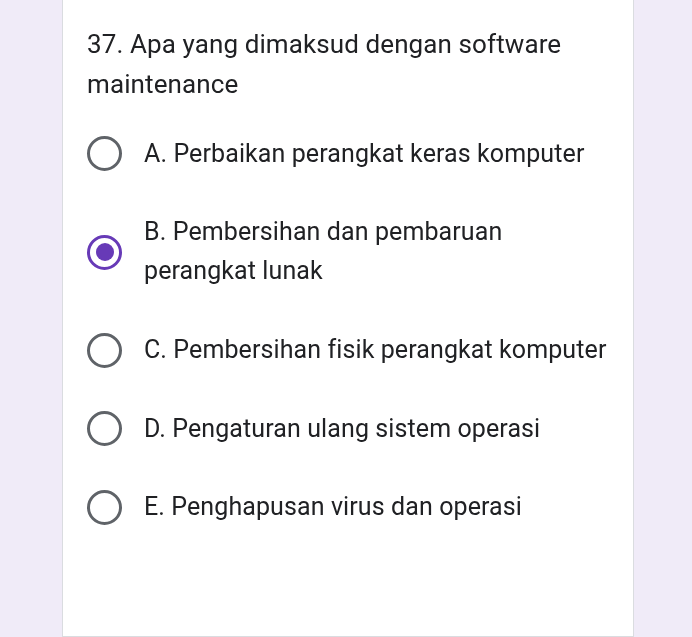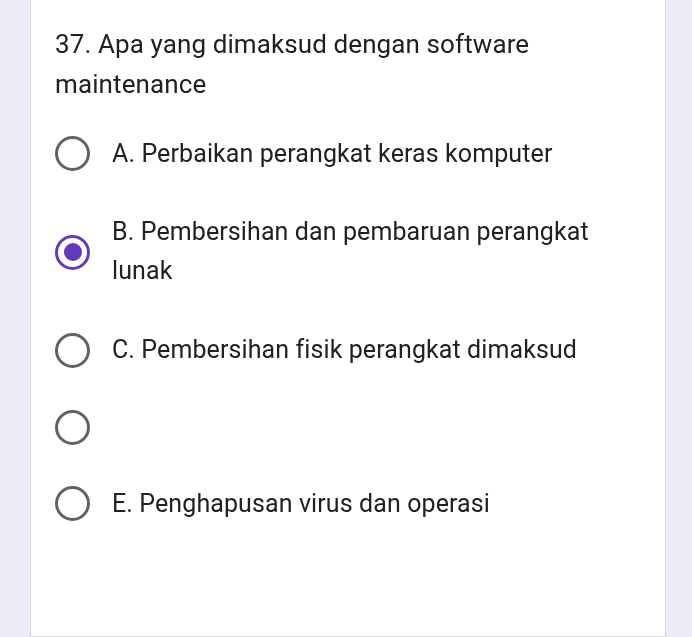--- a/index.html
+++ b/index.html
@@ -18,7 +18,7 @@
     }
     .form-card {
       background: #ffffff;
-      width: 636px;
+      width: 572px;
       margin-left: 18px;
       margin-right: 8px;
       border: 1px solid #dadce0;

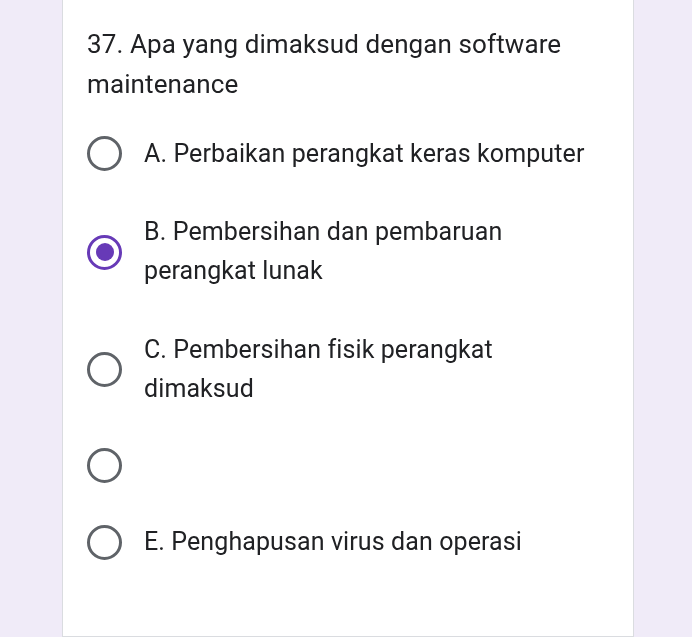--- a/index.html
+++ b/index.html
@@ -115,7 +115,7 @@
         <span class="radio-outer"></span>
 
       </span>
-      <span class="option-label">C. Pembersihan fisik perangkat dimaksud</span>
+      <span class="option-label">C. Pembersihan fisik perangkat komputer</span>
     </div>
 
     <div class="option-row">

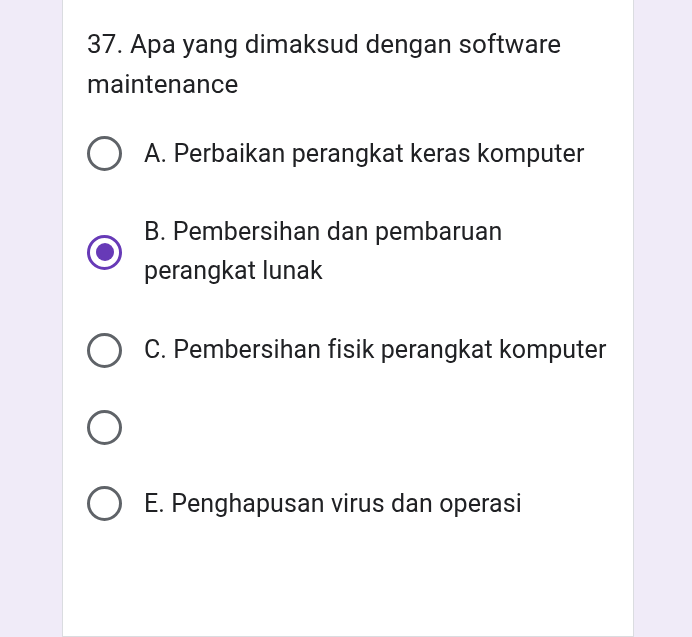--- a/index.html
+++ b/index.html
@@ -123,6 +123,7 @@
         <span class="radio-outer"></span>
 
       </span>
+      <span class="option-label">D. Pengaturan ulang sistem operasi</span>
     </div>
 
     <div class="option-row">

